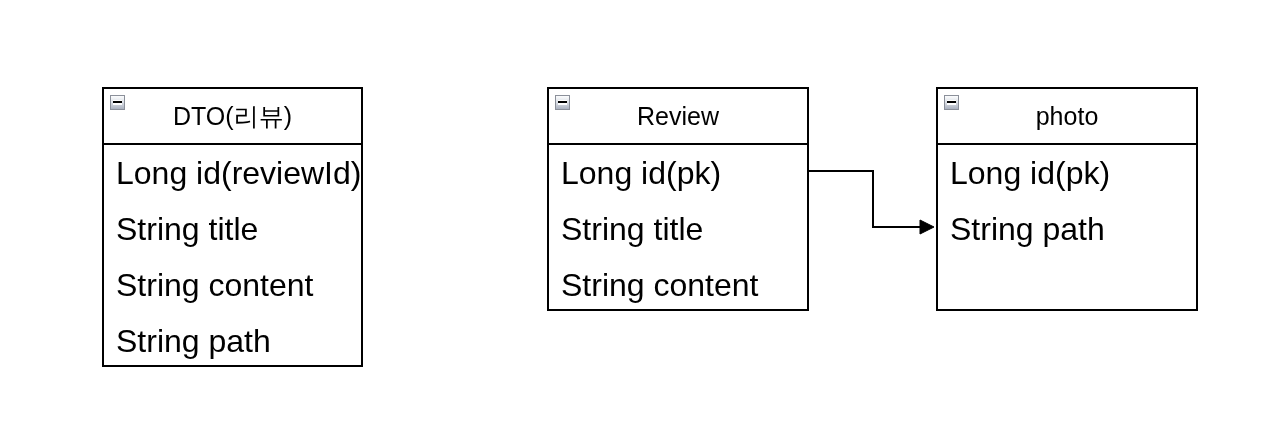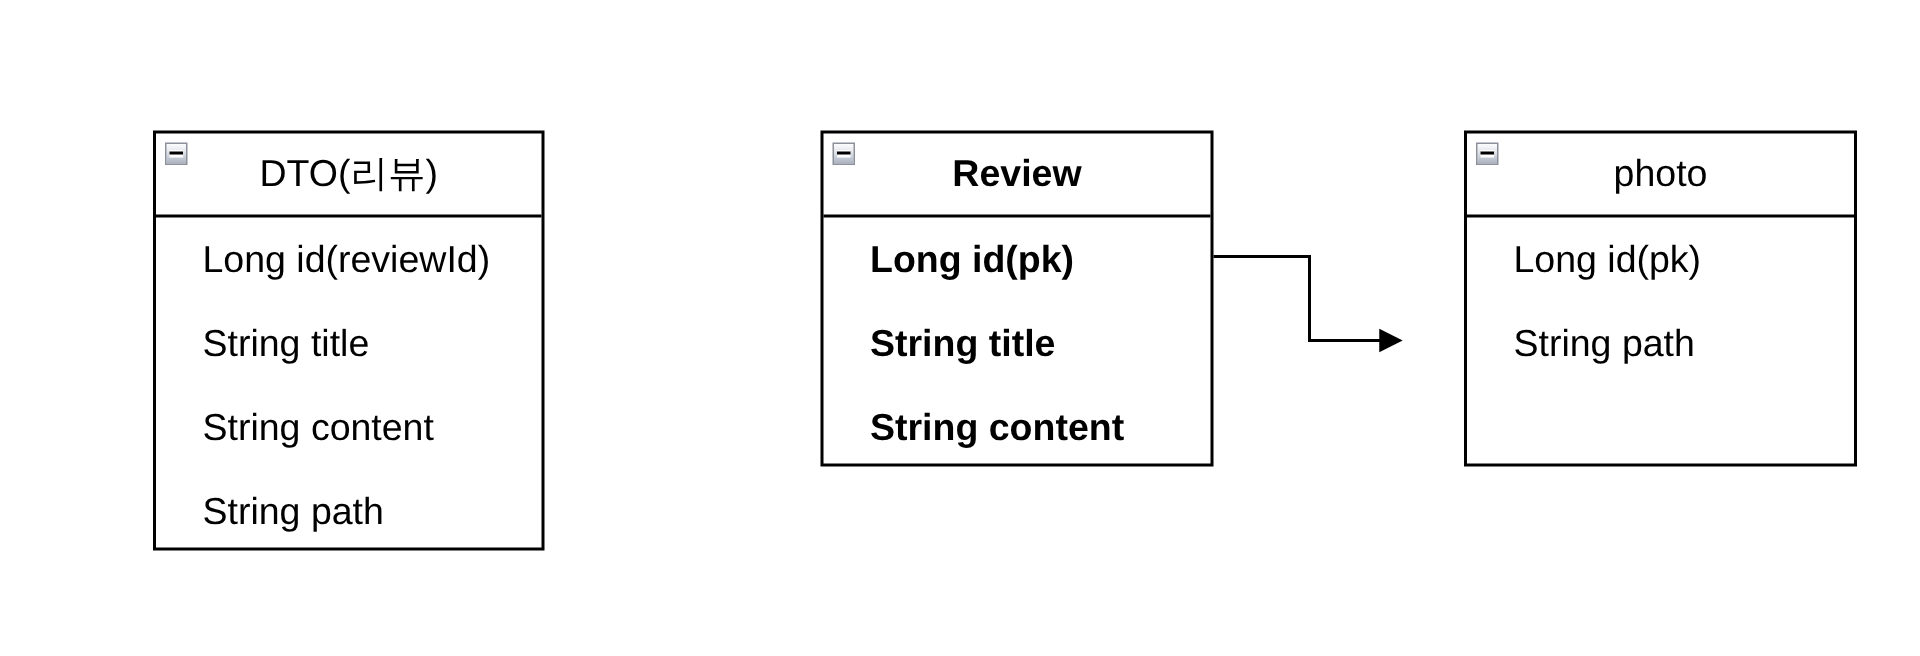--- a/index.html
+++ b/index.html
@@ -105,7 +105,7 @@
     </div>
   </div>
 
-  <div class="entity" style="left:547px; top:87px; width:262px; height:224px;font-weight:bold;">
+  <div class="entity" style="left:547px; top:87px; width:262px; height:224px;">
     <div class="entity-header">
       <span class="collapse-btn">
         <span class="minus-glyph"></span>

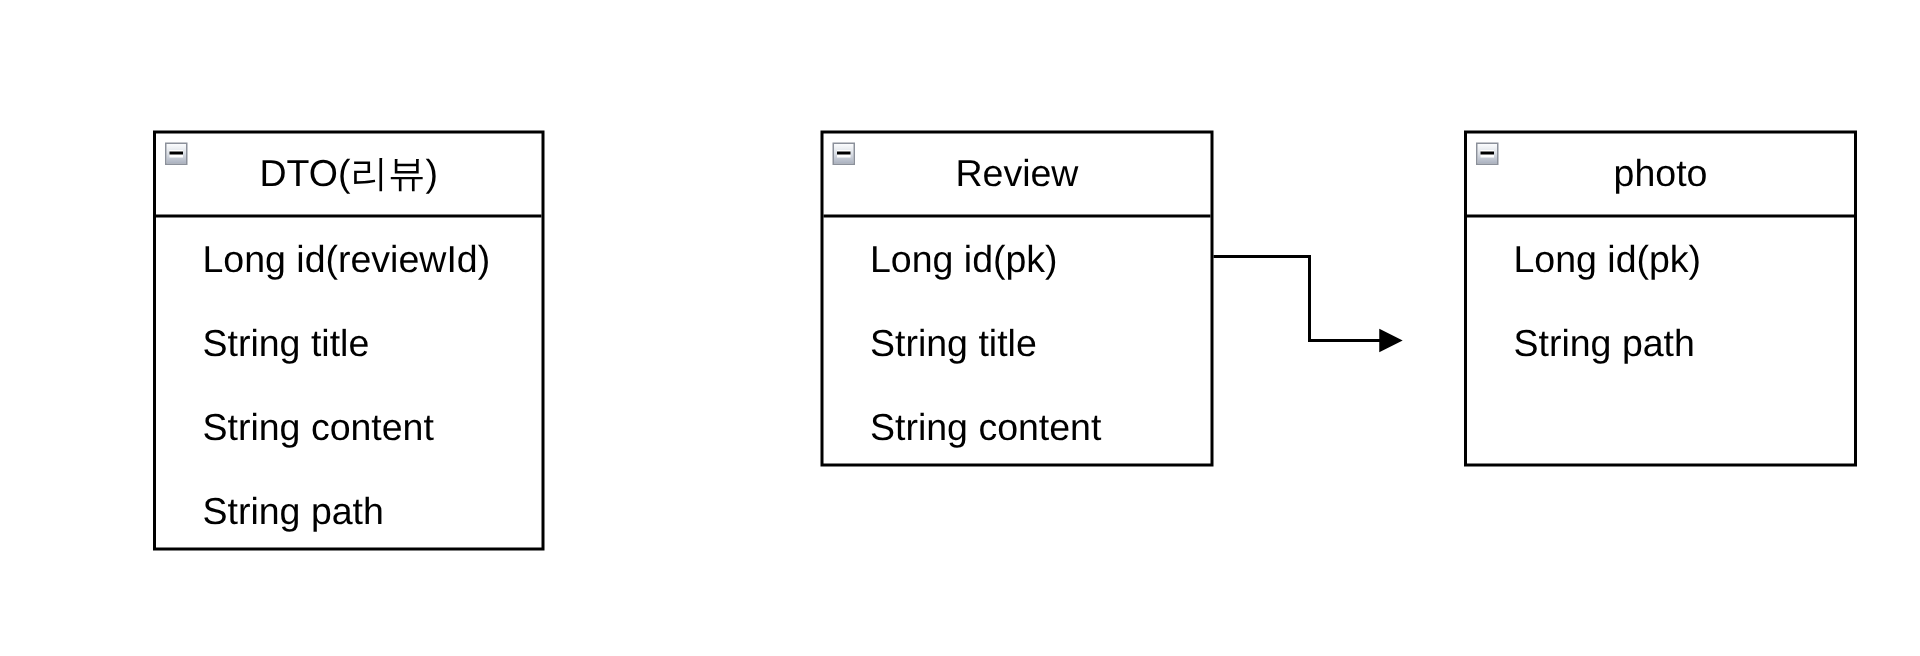--- a/index.html
+++ b/index.html
@@ -119,7 +119,7 @@
     </div>
   </div>
 
-  <div class="entity" style="left:936px; top:87px; width:262px; height:224px;margin-left:40px;">
+  <div class="entity" style="left:936px; top:87px; width:262px; height:224px;">
     <div class="entity-header">
       <span class="collapse-btn">
         <span class="minus-glyph"></span>

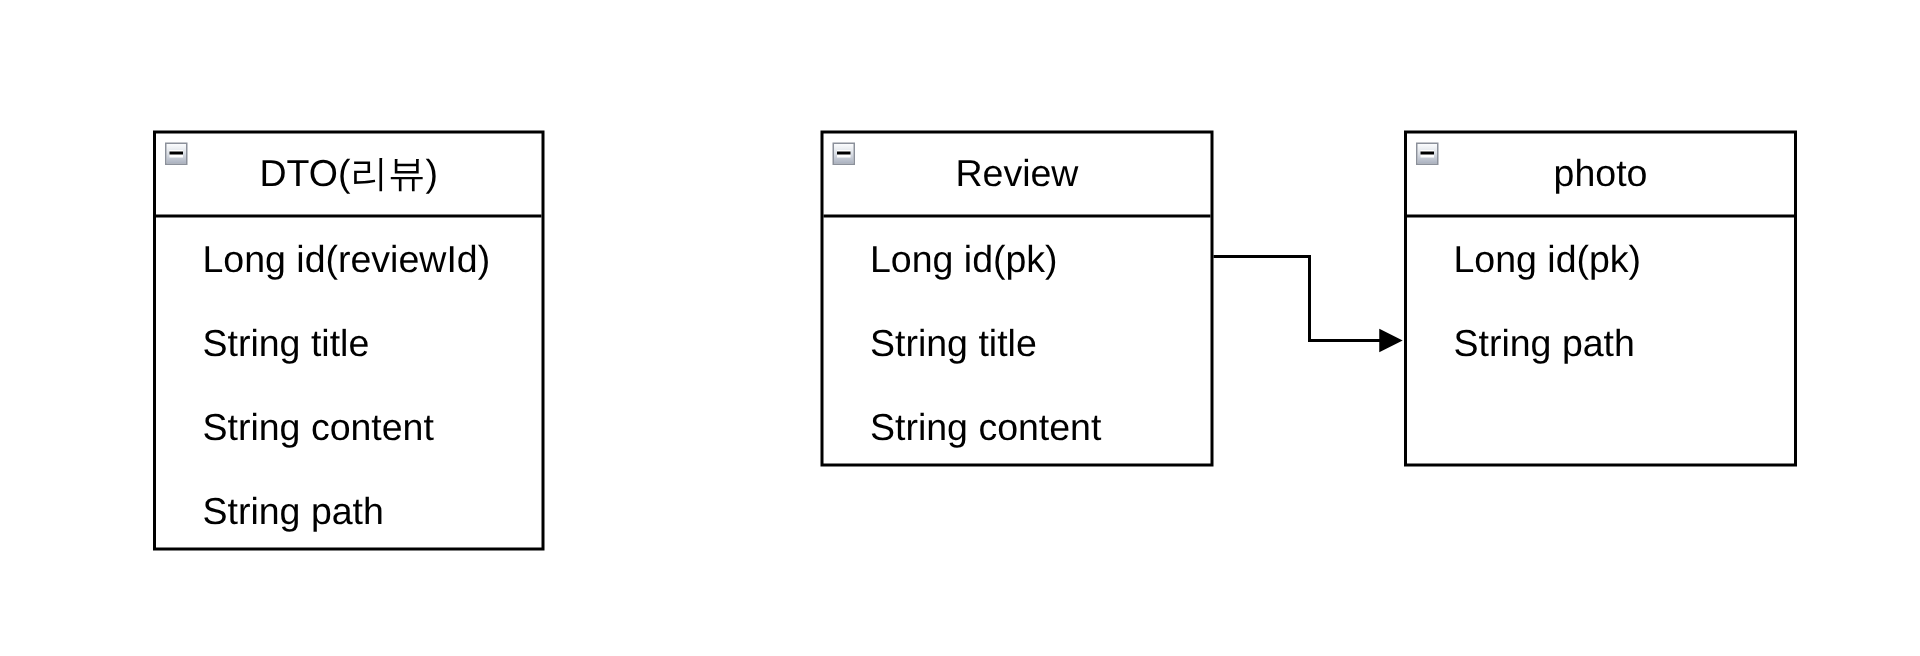--- a/index.html
+++ b/index.html
@@ -73,8 +73,8 @@
     height: 56px;
     display: flex;
     align-items: center;
-    padding-left: 31px;
-    font-size: 25px;
+    padding-left: 12px;
+    font-size: 32px;
     white-space: nowrap;
   }
   .connector-layer {

